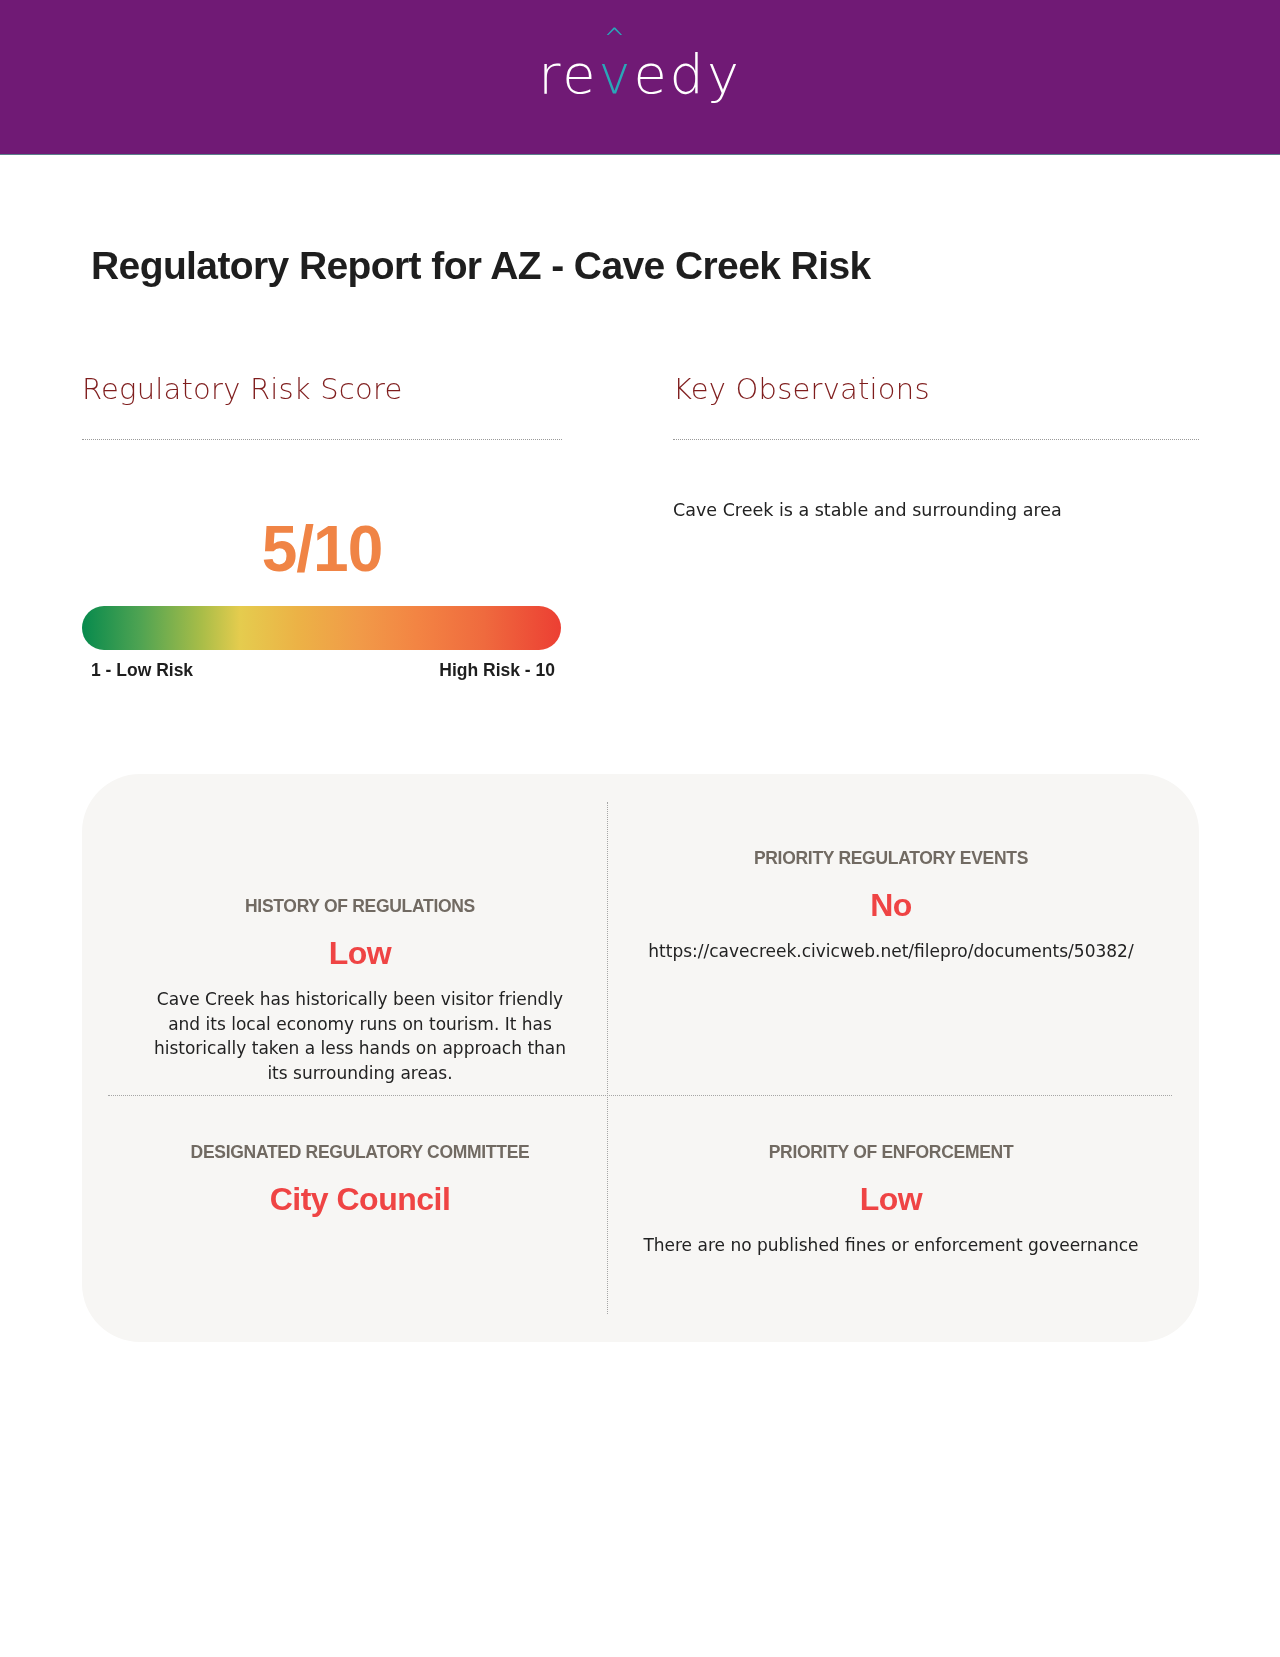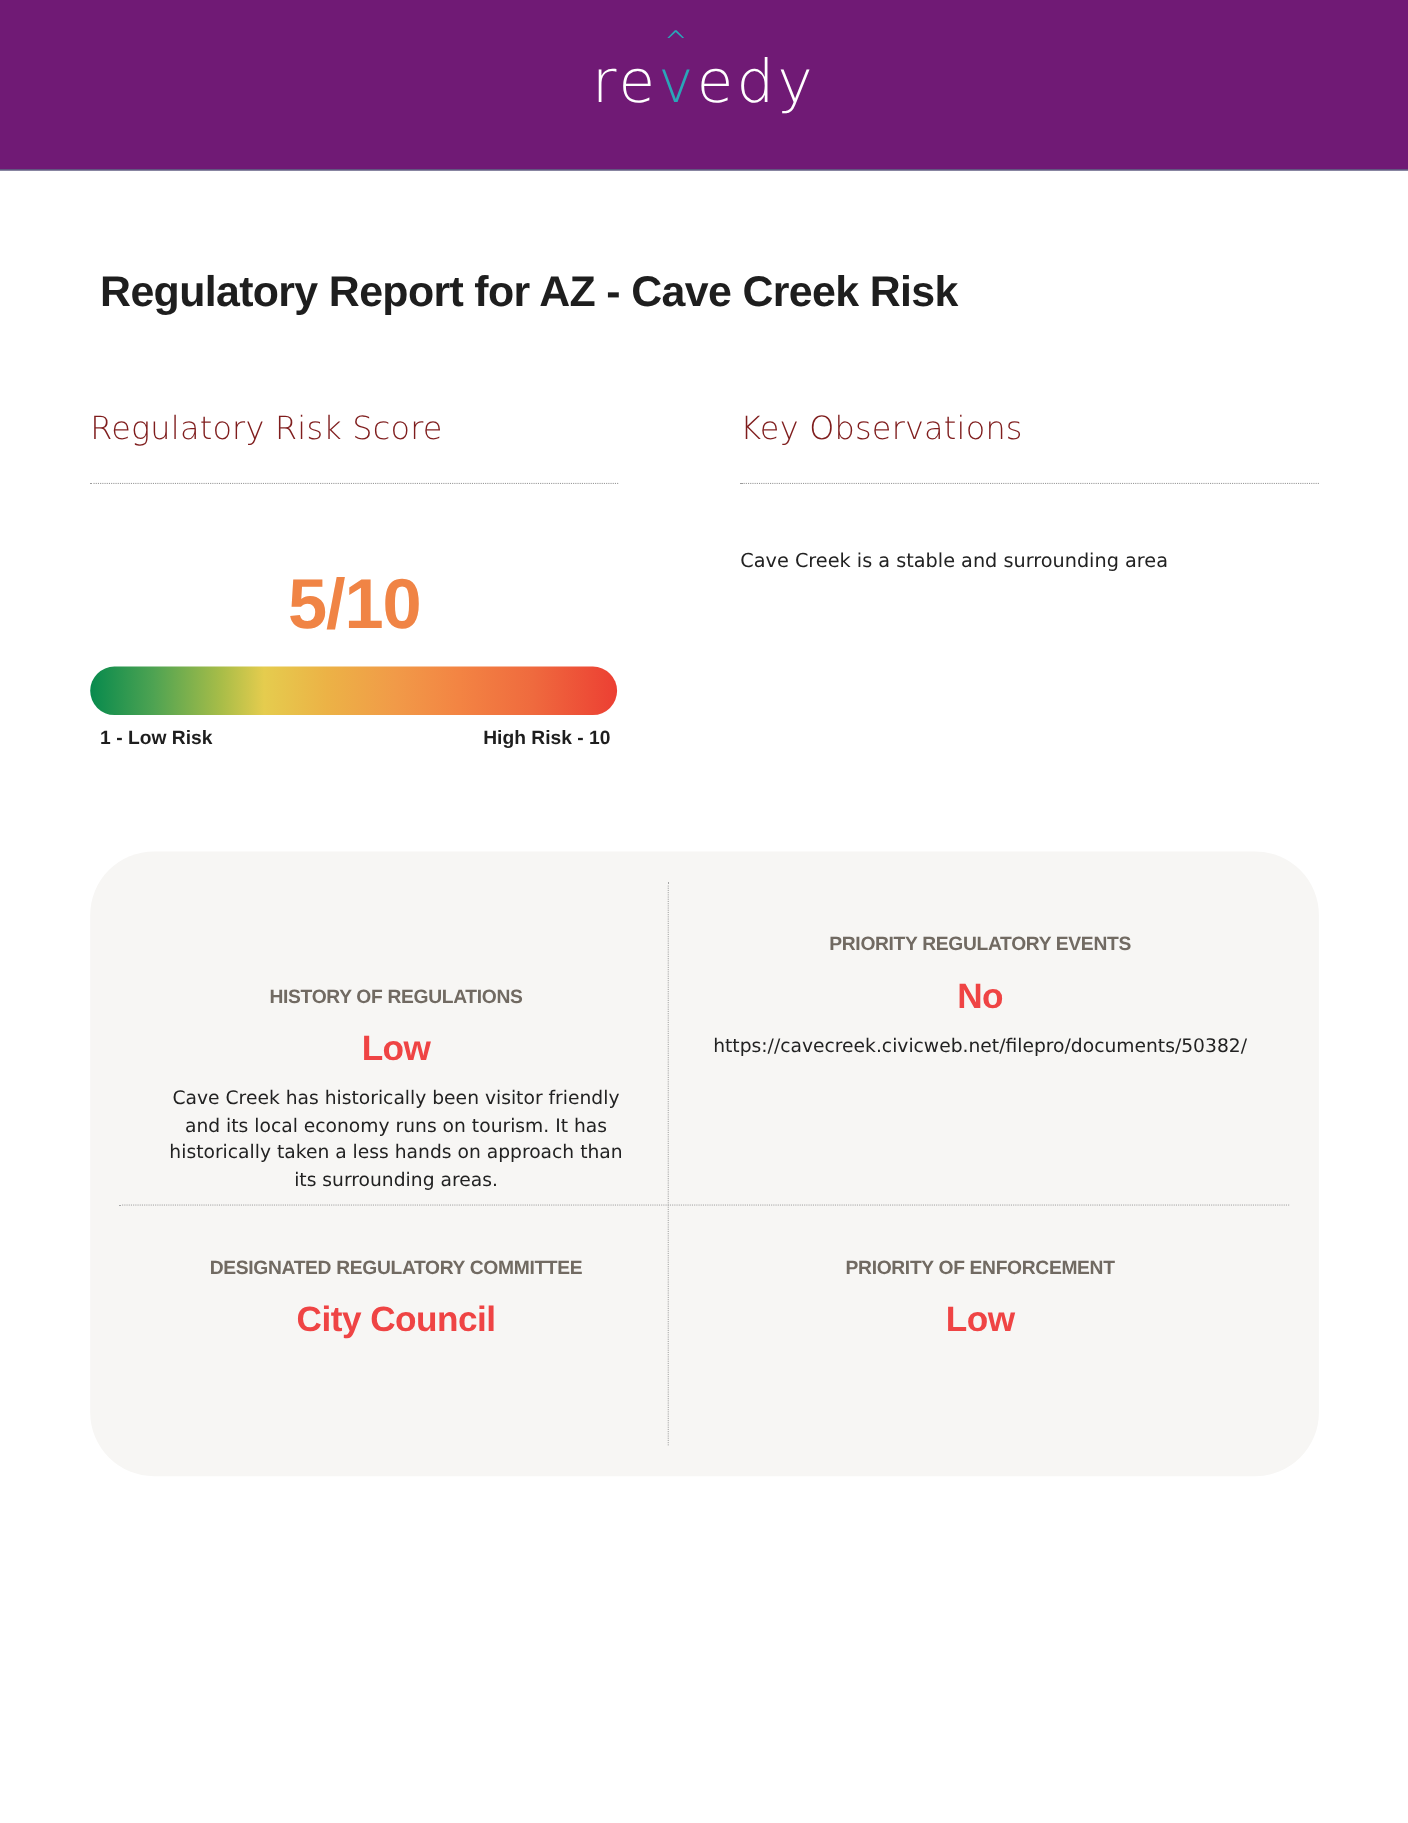--- a/index.html
+++ b/index.html
@@ -80,6 +80,7 @@
 <div class="cell" style="left:641px; top:1142px;">
   <div class="cell-label">PRIORITY OF ENFORCEMENT</div>
   <div class="cell-value">Low</div>
+  <div class="cell-desc nowrap">There are no published fines or enforcement goveernance</div>
 </div>
 
 </body></html>

